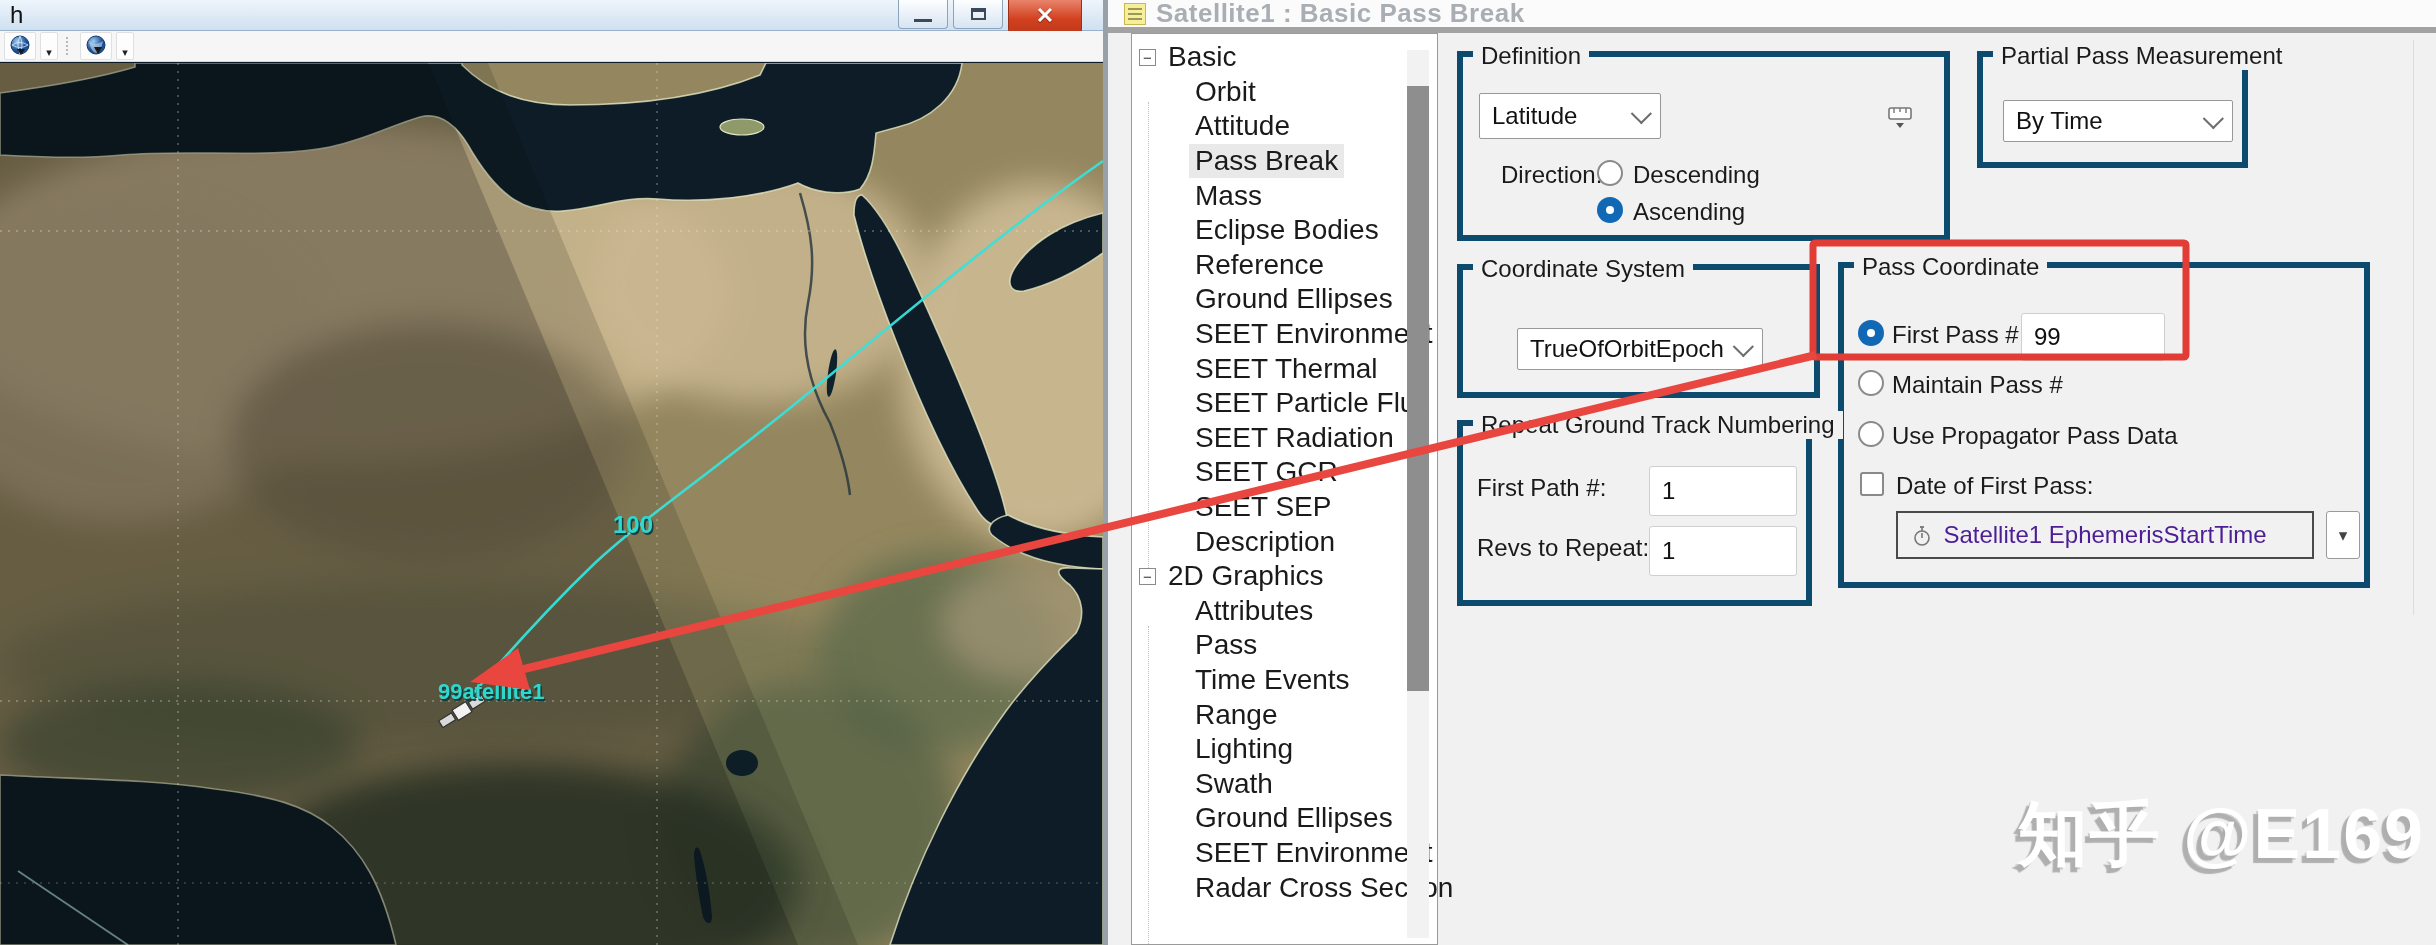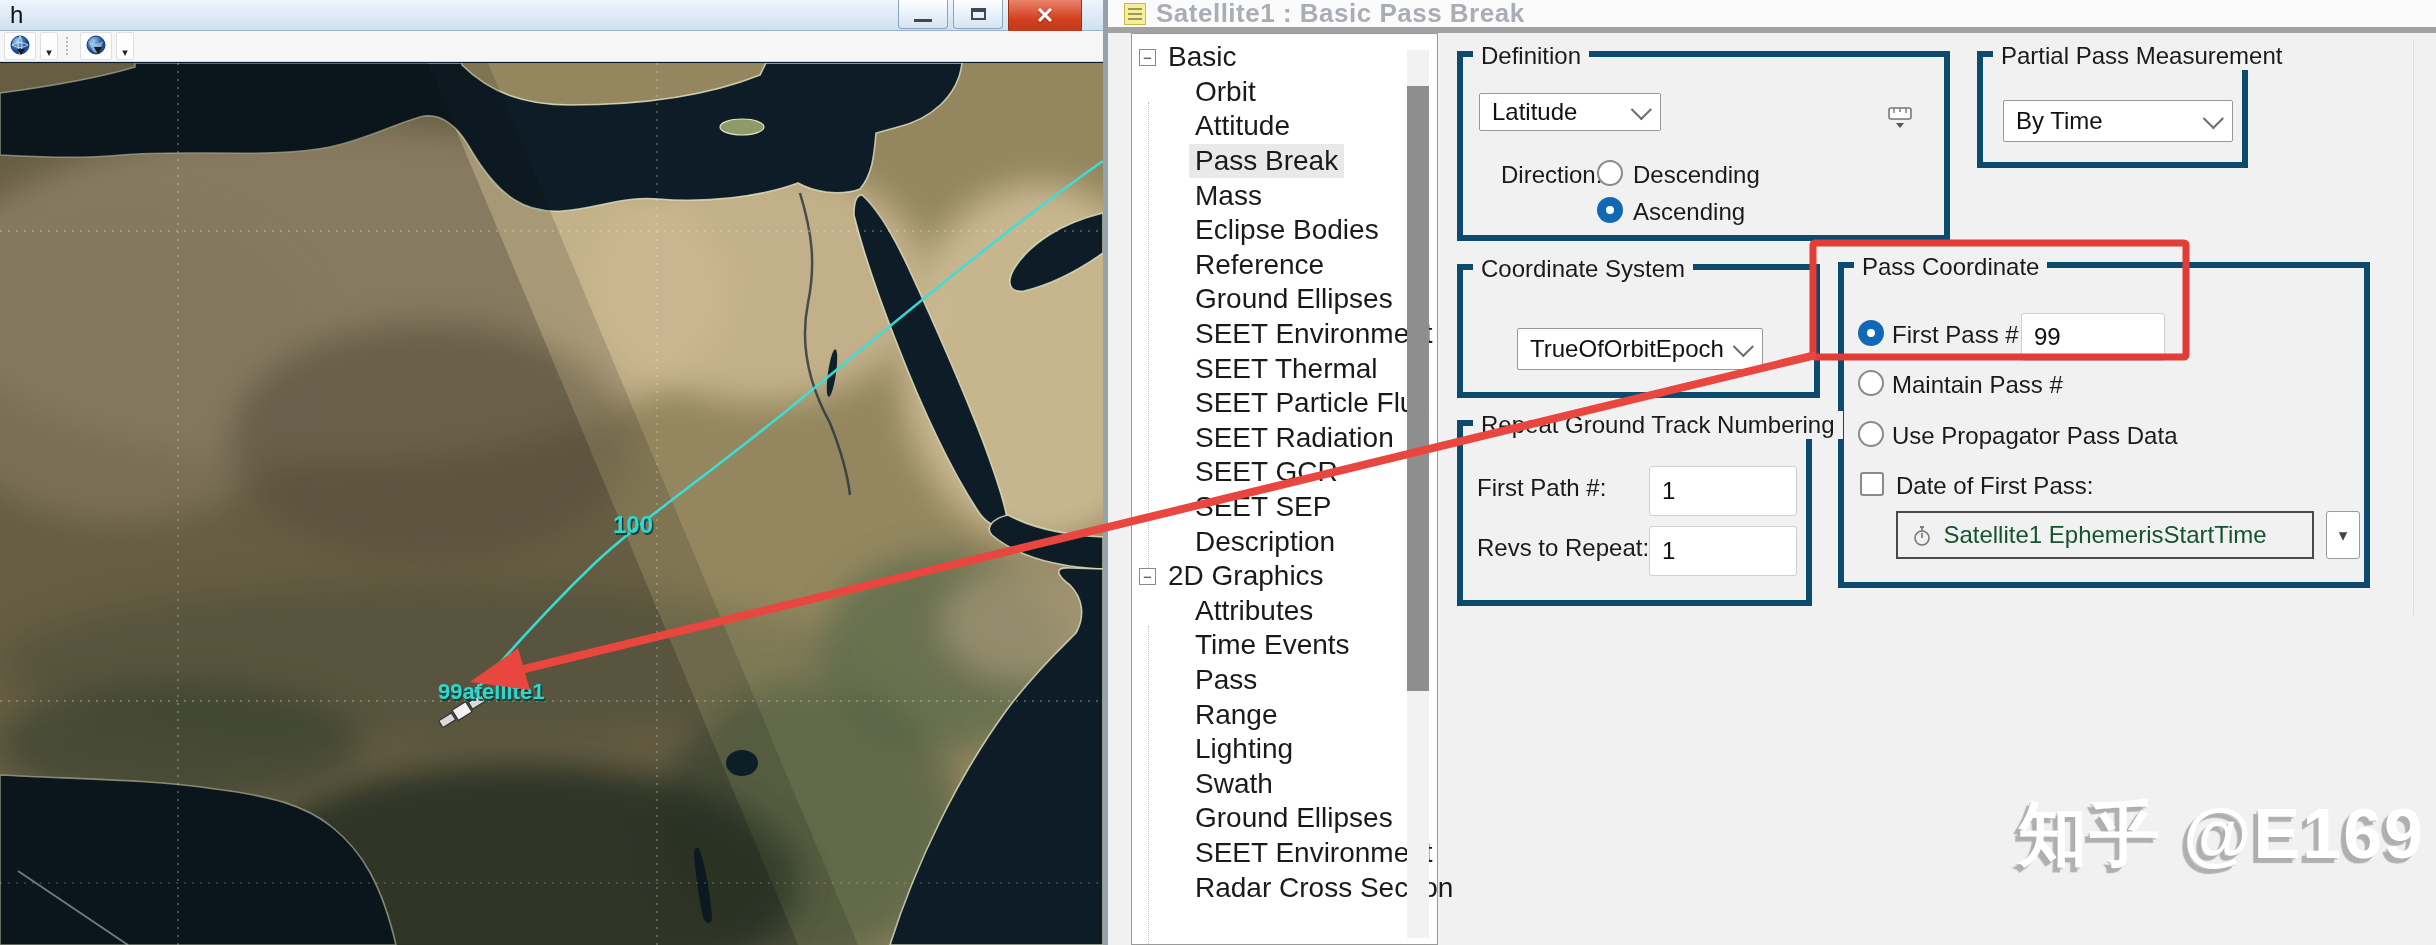--- a/index.html
+++ b/index.html
@@ -314,7 +314,7 @@
 
     <div class="group g-definition">
       <span class="group-title">Definition</span>
-      <div class="combo" style="left:16px;top:36px;width:182px;height:38px;">
+      <div class="combo" style="left:16px;top:36px;width:182px;height:46px;">
         <span>Latitude</span>
         <span class="chev"></span>
       </div>

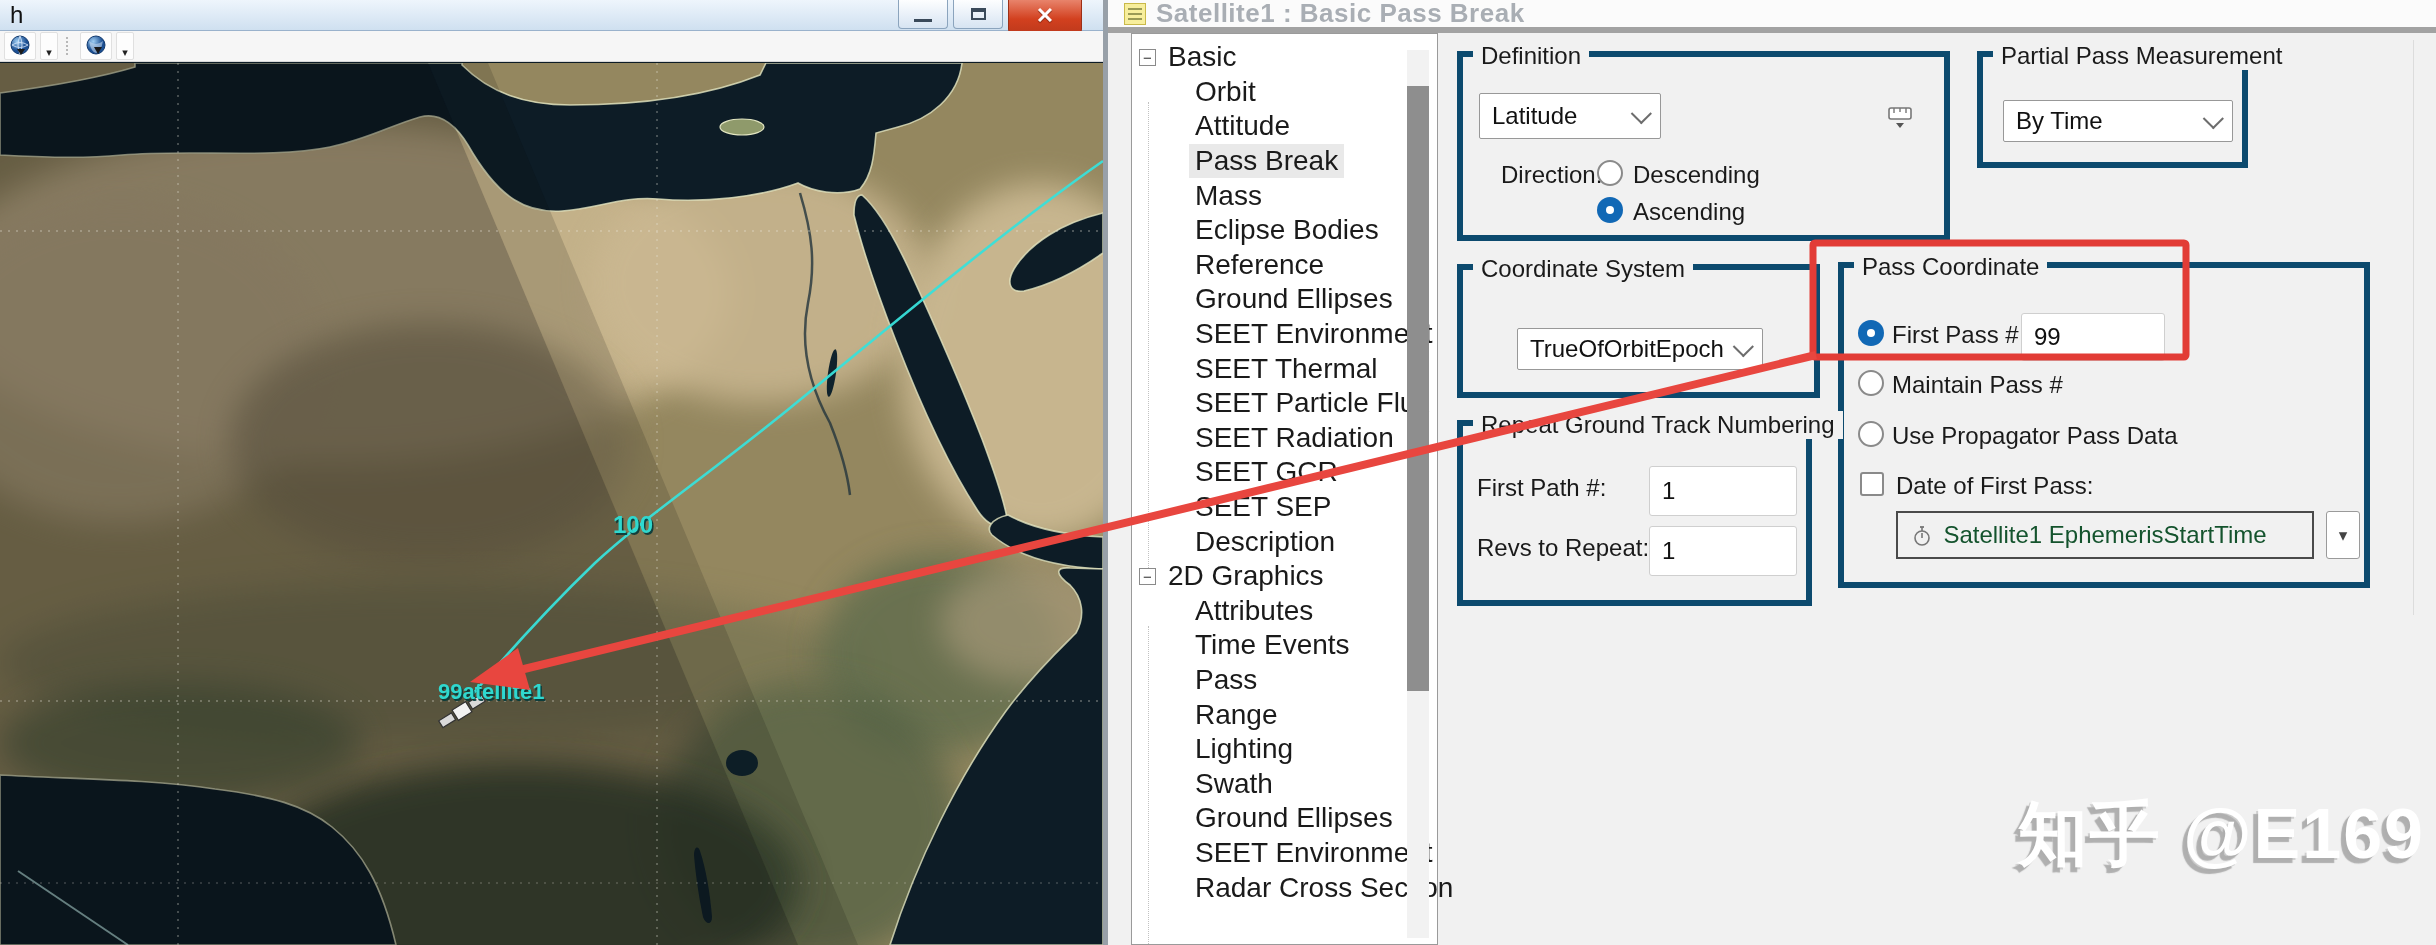--- a/index.html
+++ b/index.html
@@ -83,7 +83,7 @@
             box-sizing:border-box;}
   .unit-icon{position:absolute;width:26px;height:26px;}
   .date-field{position:absolute;border:2px solid #4a4a4a;box-sizing:border-box;display:flex;align-items:center;
-              justify-content:center;font-size:24px;color:#14532d;background:#f1f1f1;}
+              justify-content:center;font-size:24px;color:#4c1d95;background:#f1f1f1;}
   .stopwatch{position:absolute;left:14px;top:10px;}
   .drop-btn{position:absolute;background:#fff;border:1px solid #9a9a9a;border-radius:3px;box-sizing:border-box;
             display:flex;align-items:center;justify-content:center;font-size:17px;color:#444;}

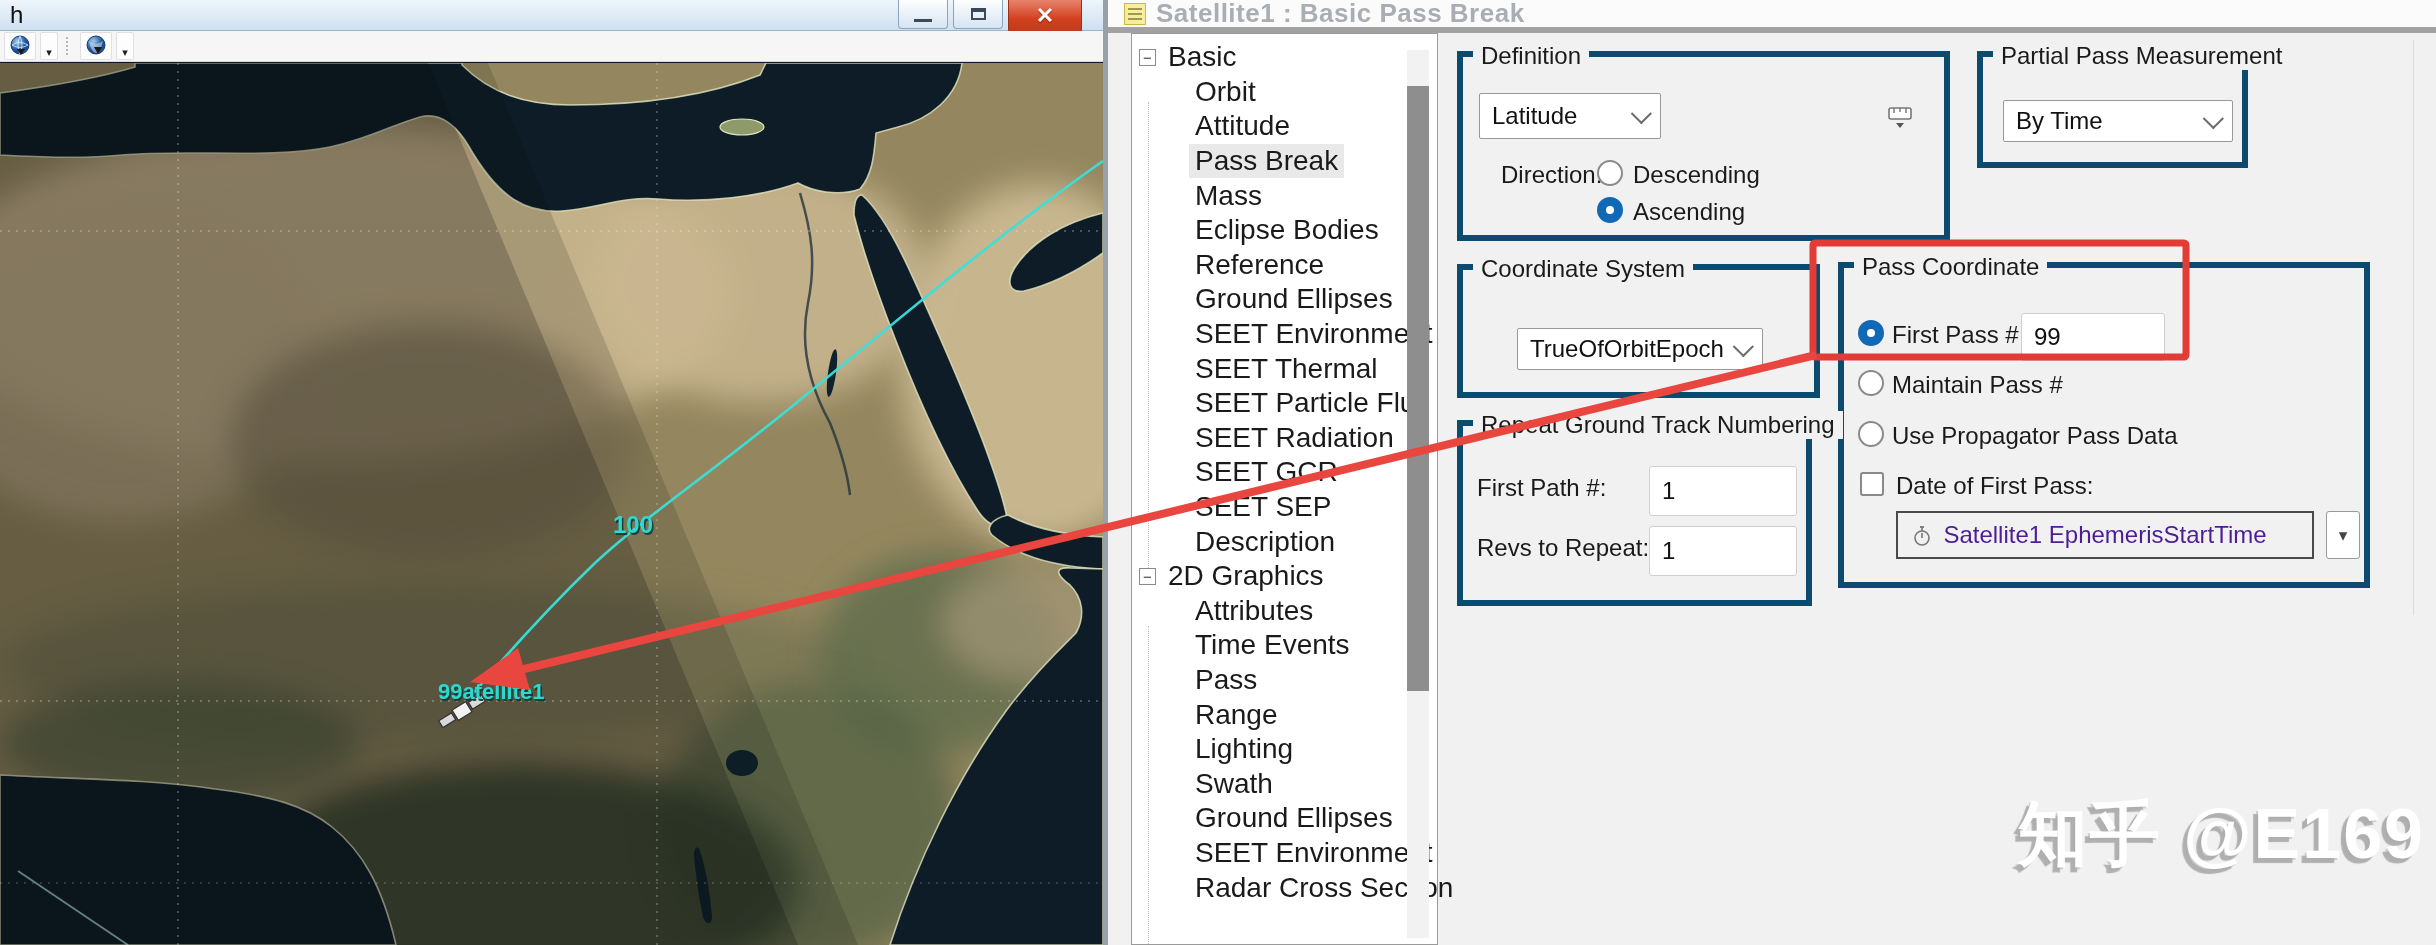--- a/index.html
+++ b/index.html
@@ -281,10 +281,10 @@
             <span class="tree-label">Attributes</span>
           </div>
           <div class="tree-row lvl1">
+            <span class="tree-label">Pass</span>
+          </div>
+          <div class="tree-row lvl1">
             <span class="tree-label">Time Events</span>
-          </div>
-          <div class="tree-row lvl1">
-            <span class="tree-label">Pass</span>
           </div>
           <div class="tree-row lvl1">
             <span class="tree-label">Range</span>

